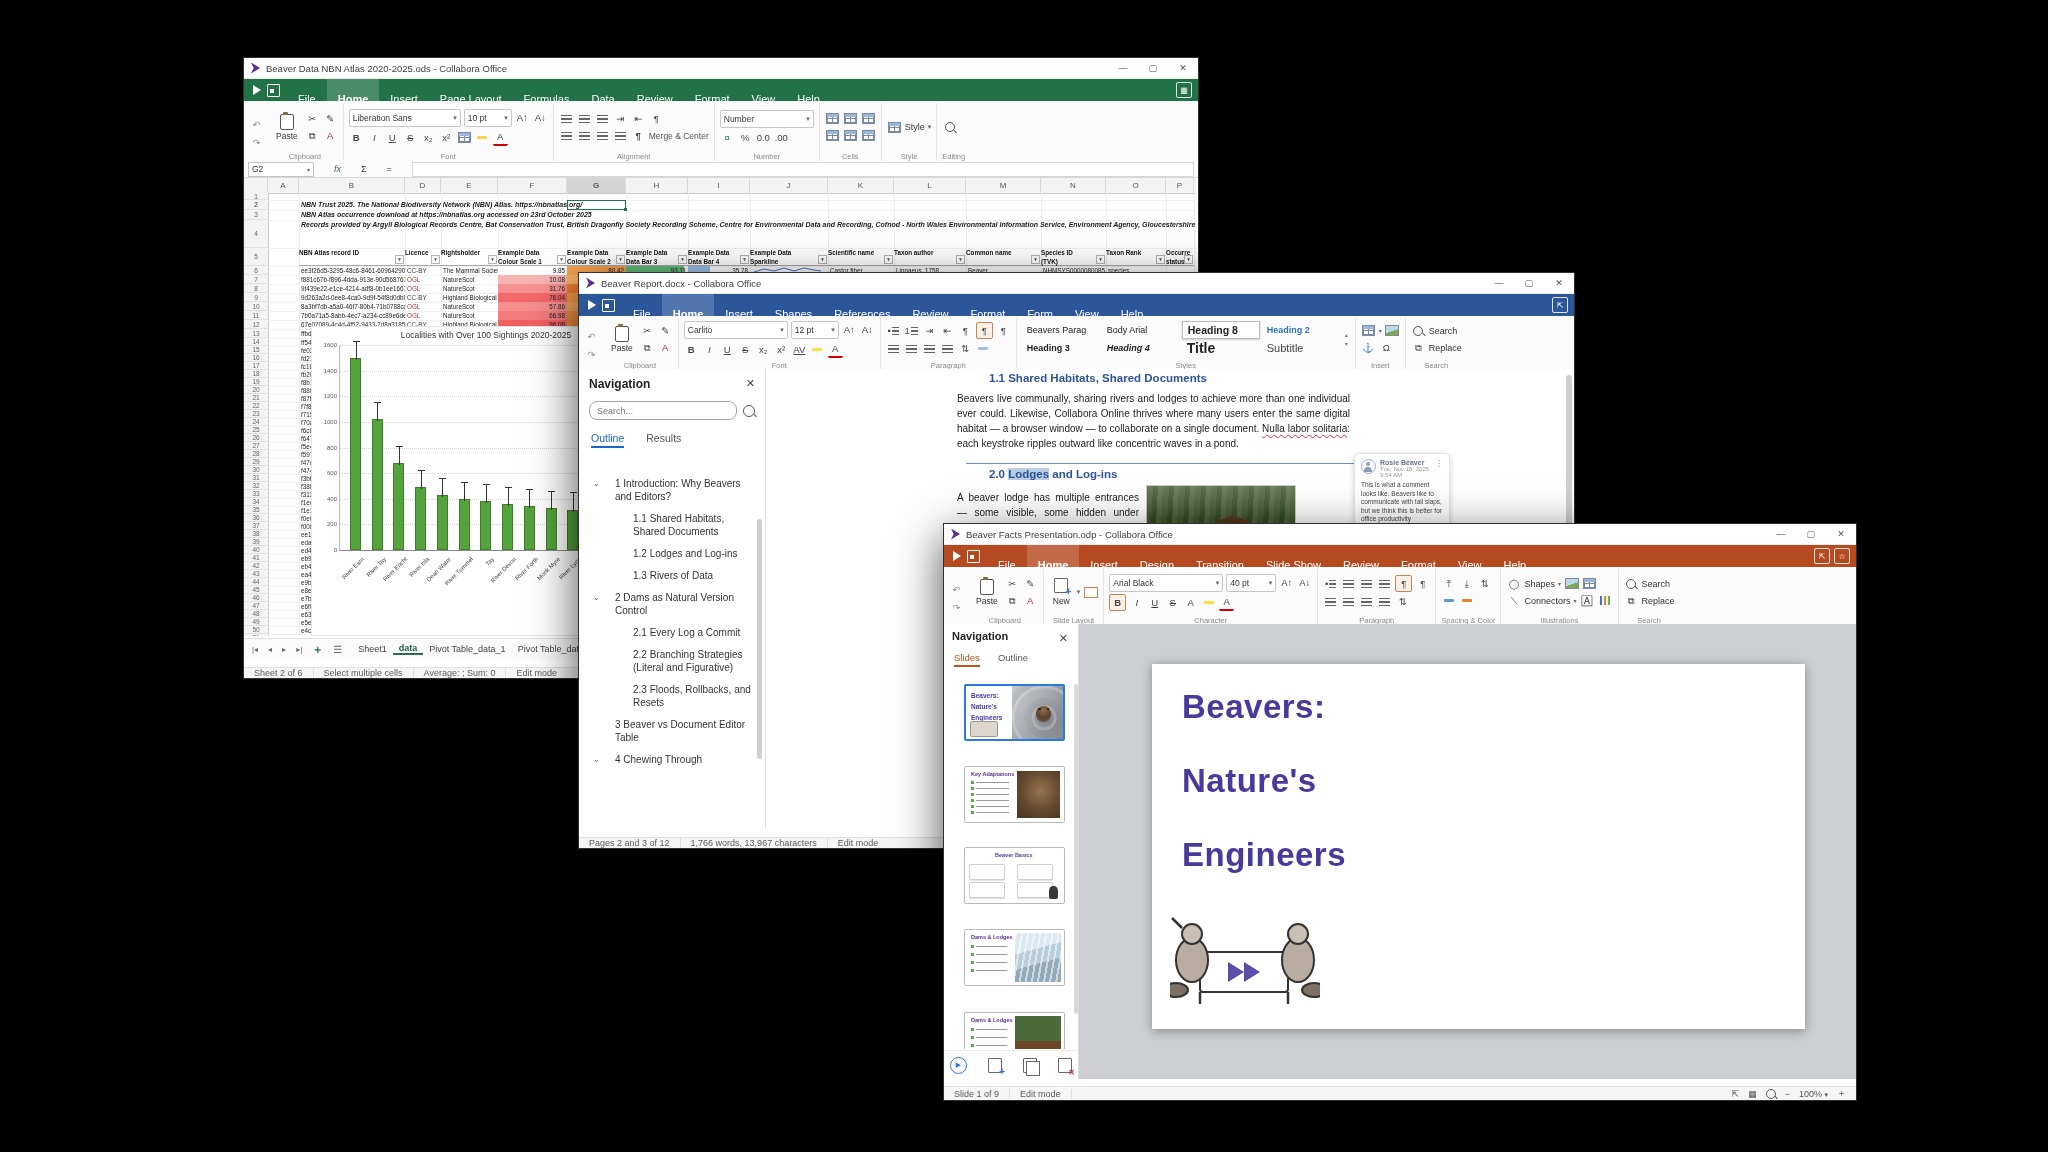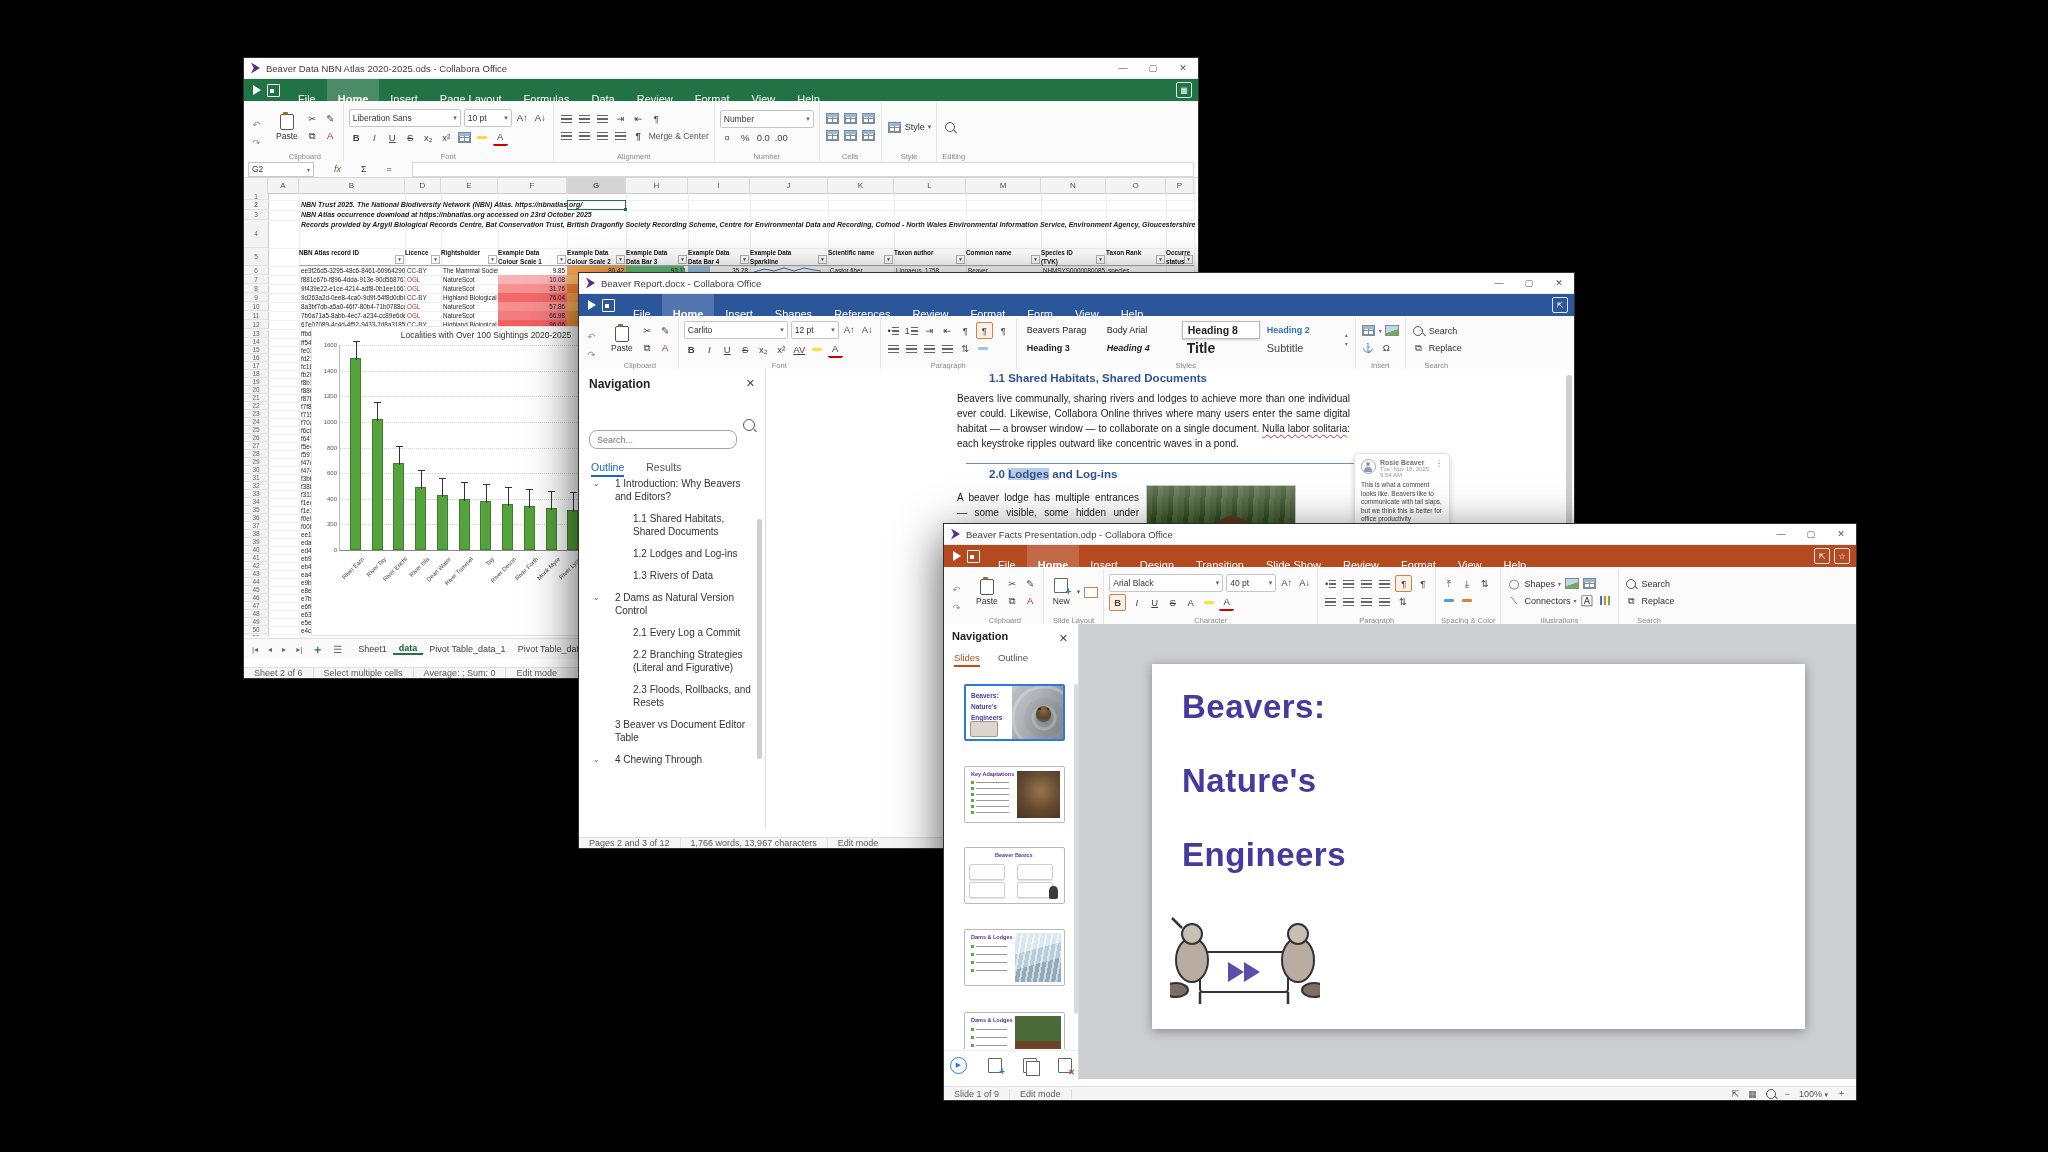--- a/index.html
+++ b/index.html
@@ -100,7 +100,7 @@
   .nav-title{font-size:12px;font-weight:bold;color:#222;}
   .nav-x{position:absolute;right:10px;top:8px;font-size:11px;color:#444;}
   .nav-search{margin-top:10px;display:flex;align-items:center;gap:6px;}
-  .nav-search input{flex:1;height:17px;border:1px solid #a austere;margin-top:29px;}
+  .nav-search input{flex:1;height:17px;border:1px solid #a austere;}
   .nav-search input{border:1px solid #ab9cc9;border-radius:8px;font-size:9px;padding:0 7px;color:#555;outline:none;font-family:"Liberation Sans",sans-serif;}
   .nav-tabs{display:flex;gap:22px;margin:12px 2px 10px;font-size:10.5px;color:#555;}
   .nav-tab.active{color:#1b66c9;border-bottom:2px solid #1b66c9;padding-bottom:2px;}

